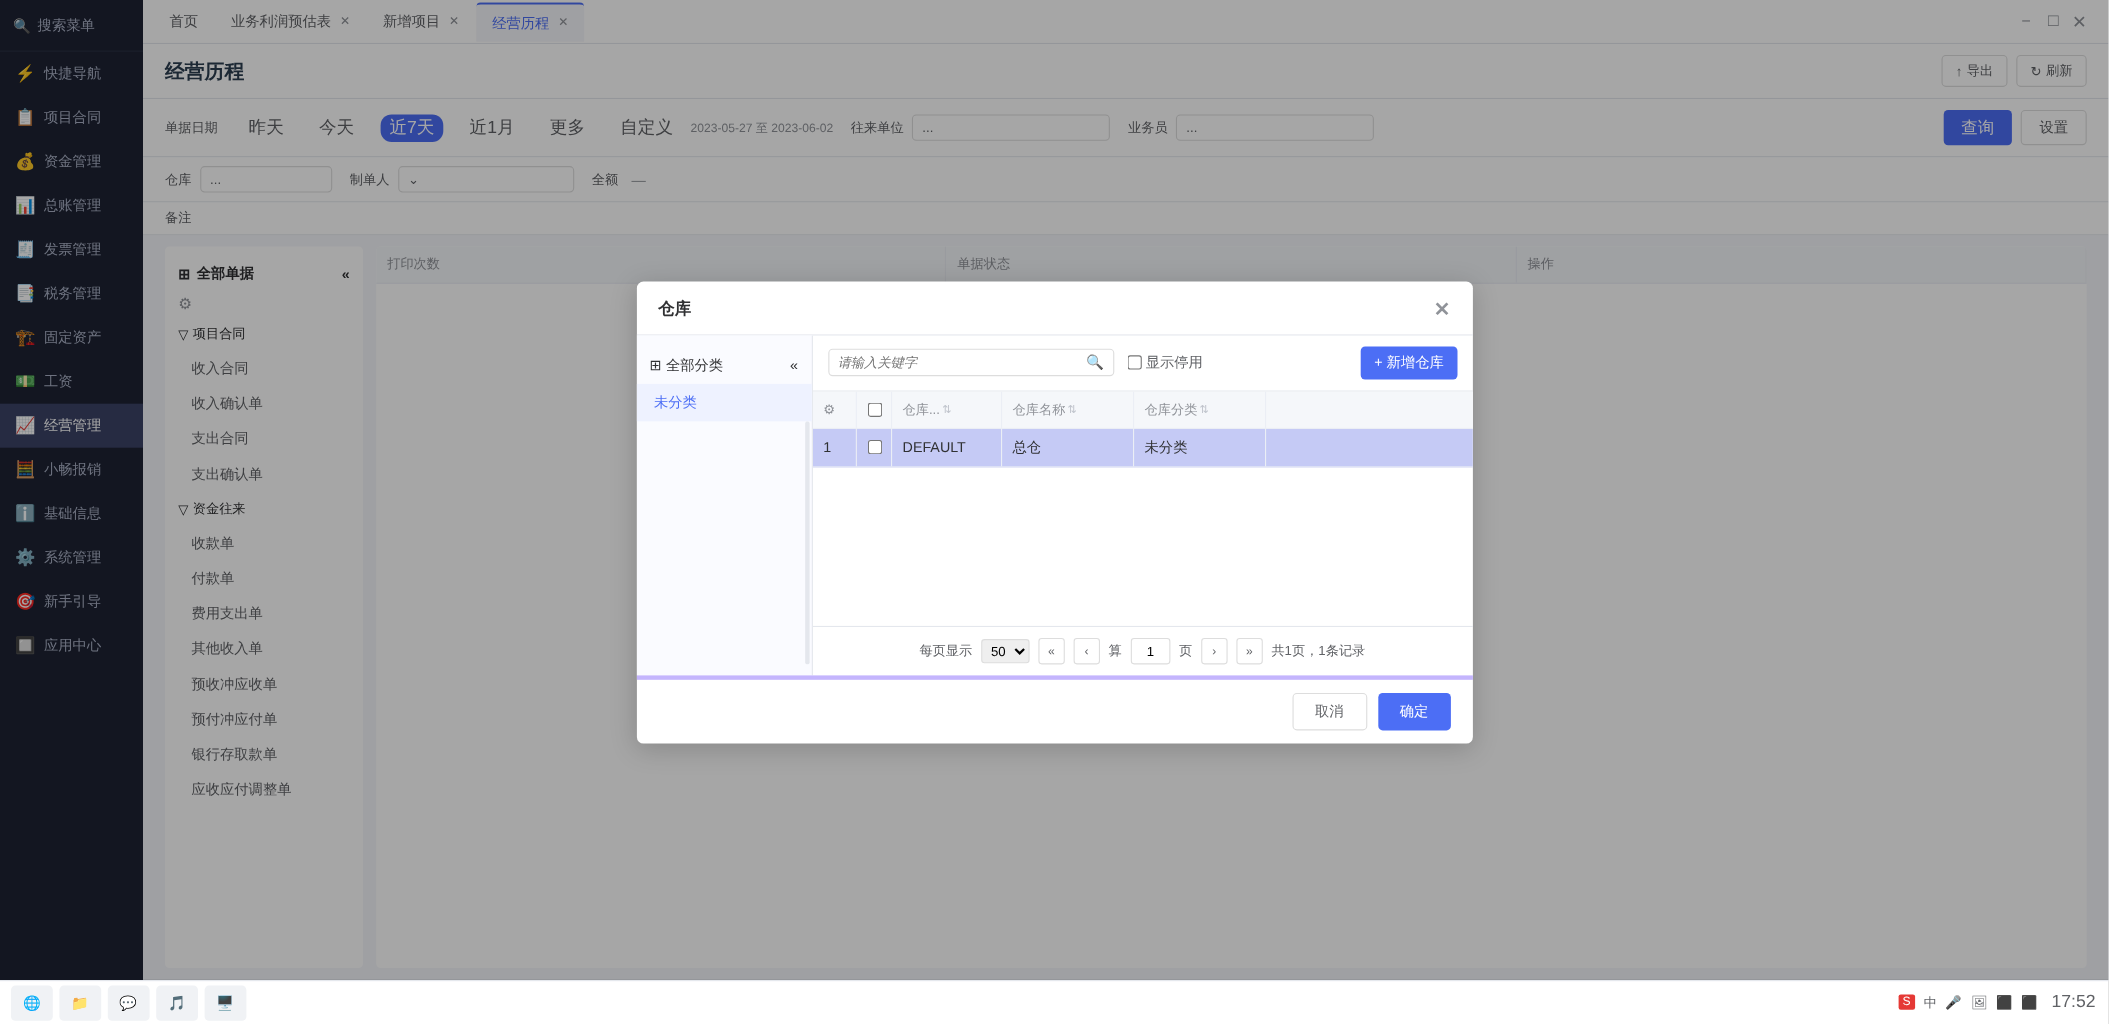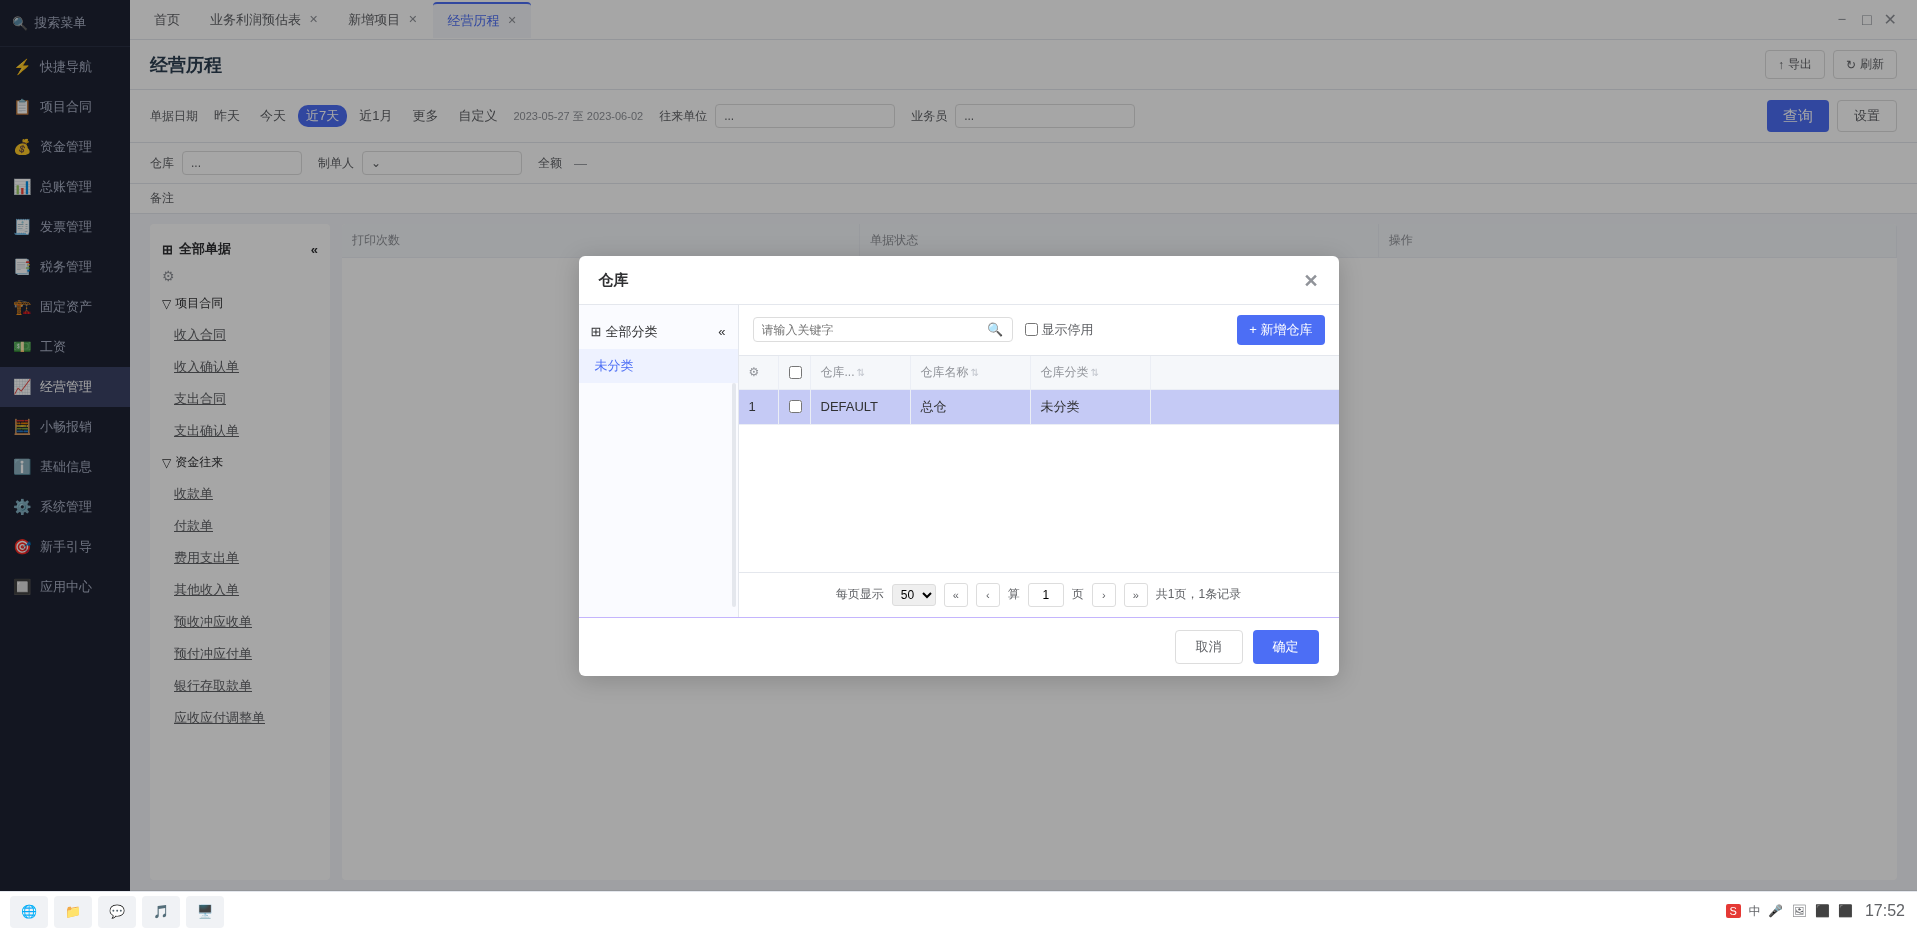--- a/index.html
+++ b/index.html
@@ -66,7 +66,7 @@
     .filter-label { font-size: 12px; color: #606266; white-space: nowrap; }
     .date-tabs { display: flex; gap: 4px; }
     .date-tab {
-      padding: 2px 8px; border-radius: 3px; font-size: 13px; cursor: pointer; color: #606266;
+      padding: 2px 8px; border-radius: 3px; font-size: 16px; cursor: pointer; color: #606266; margin-left: 12px;
     }
     .date-tab.active { background: #4c6ef5; color: #fff; border-radius: 10px; text-align: right; }
     .date-range { font-size: 11px; color: #909399; }

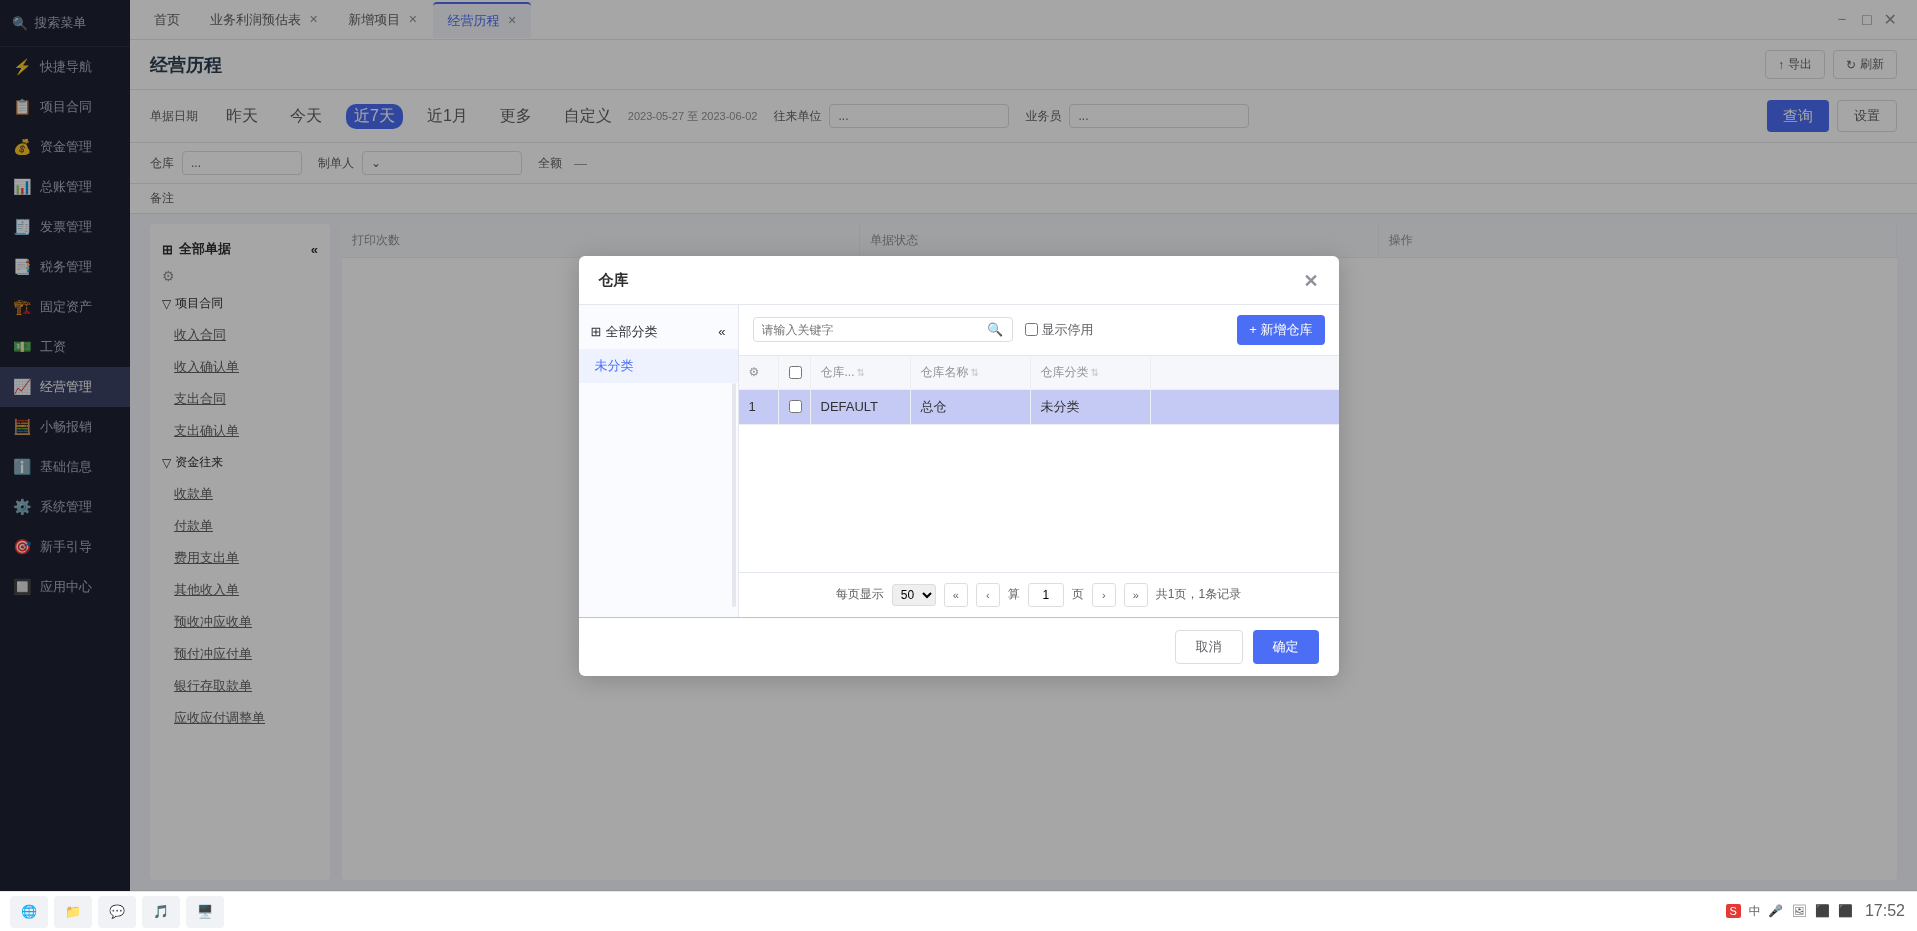--- a/index.html
+++ b/index.html
@@ -106,7 +106,7 @@
       padding: 6px 12px; font-weight: 600; color: #303133; cursor: pointer;
     }
     .nav-item {
-      padding: 7px 12px 7px 24px; color: #606266; cursor: pointer; font-size: 13px; text-decoration: underline;
+      padding: 7px 12px 7px 24px; color: #606266; cursor: pointer; font-size: 13px;
     }
     .nav-group-label {
       padding: 7px 12px; color: #303133; font-size: 12px; font-weight: 500;

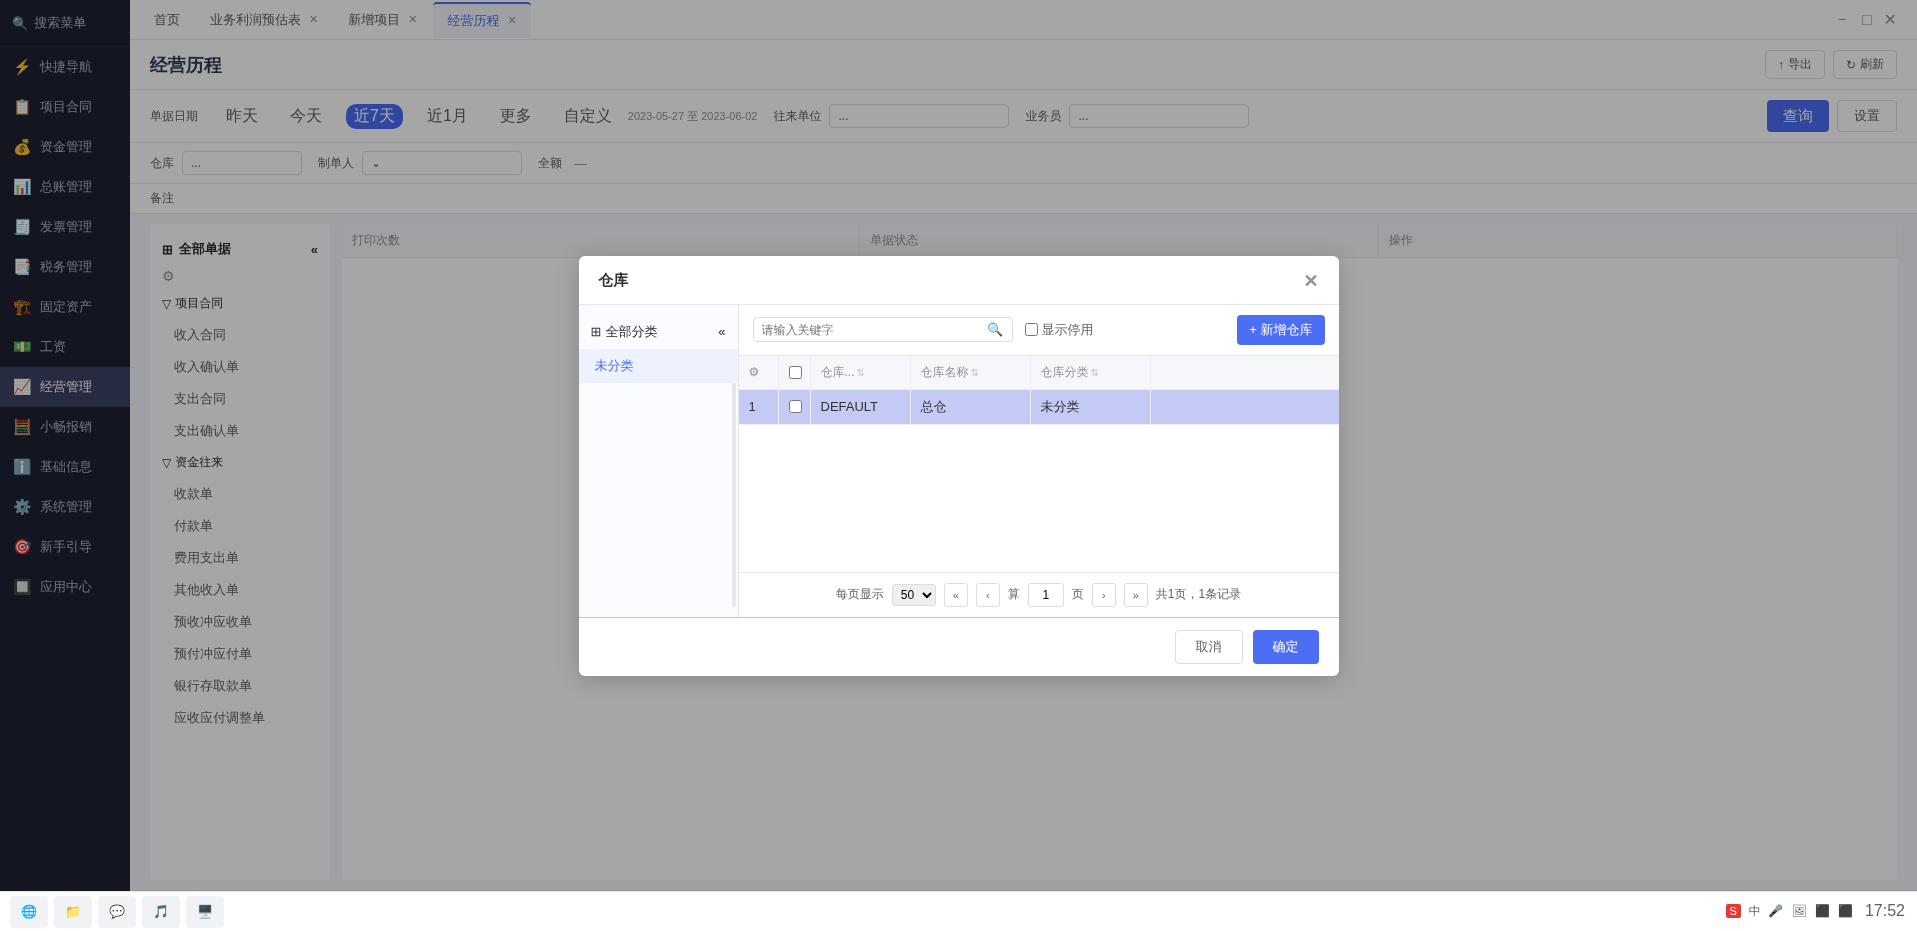--- a/index.html
+++ b/index.html
@@ -178,6 +178,7 @@
     .search-box input {
       border: none; outline: none; font-size: 12px; color: #404040; width: 100%;
       background: transparent;
+      font-style: italic;
     }
     .checkbox-label { display: flex; align-items: center; gap: 4px; font-size: 13px; color: #606266; }
     .btn-add-warehouse {

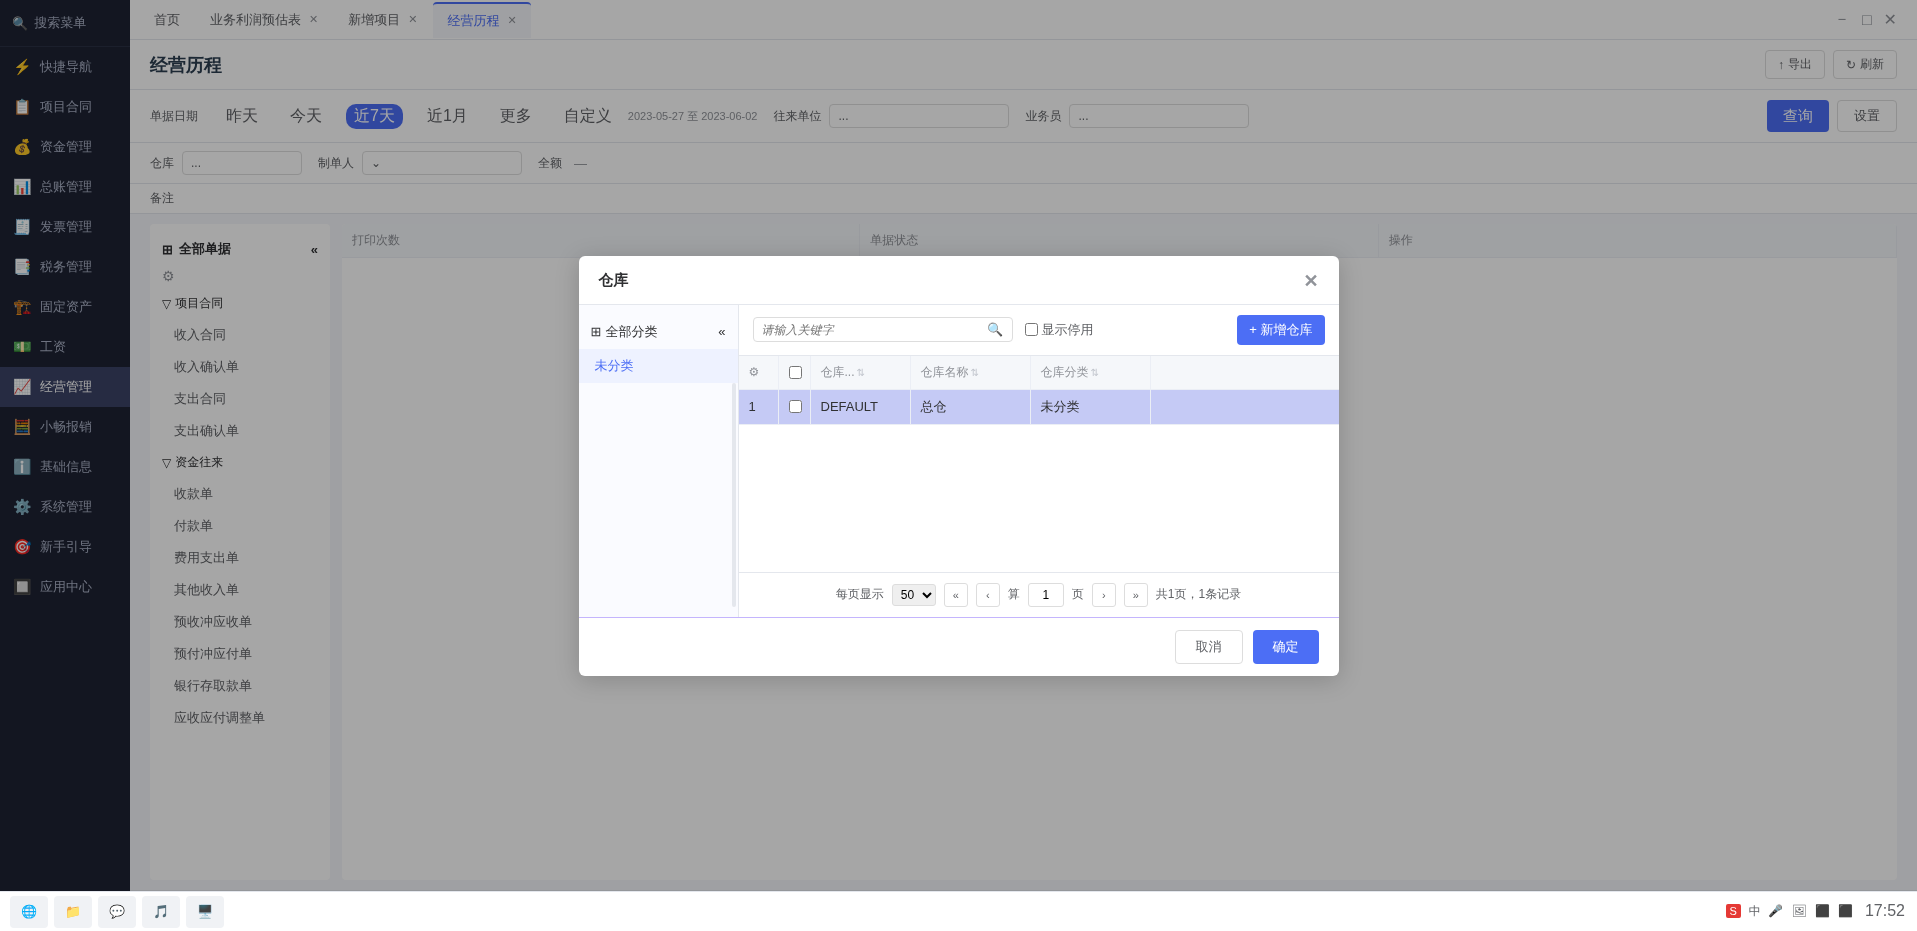--- a/index.html
+++ b/index.html
@@ -213,7 +213,7 @@
     
     .modal-footer {
       padding: 12px 20px; display: flex; justify-content: flex-end; gap: 10px;
-      border-top: 1px solid #c4b5fd;
+      border-top: 4px solid #c4b5fd;
     }
     .btn-cancel {
       padding: 7px 20px; border: 1px solid #ddd; border-radius: 4px;

